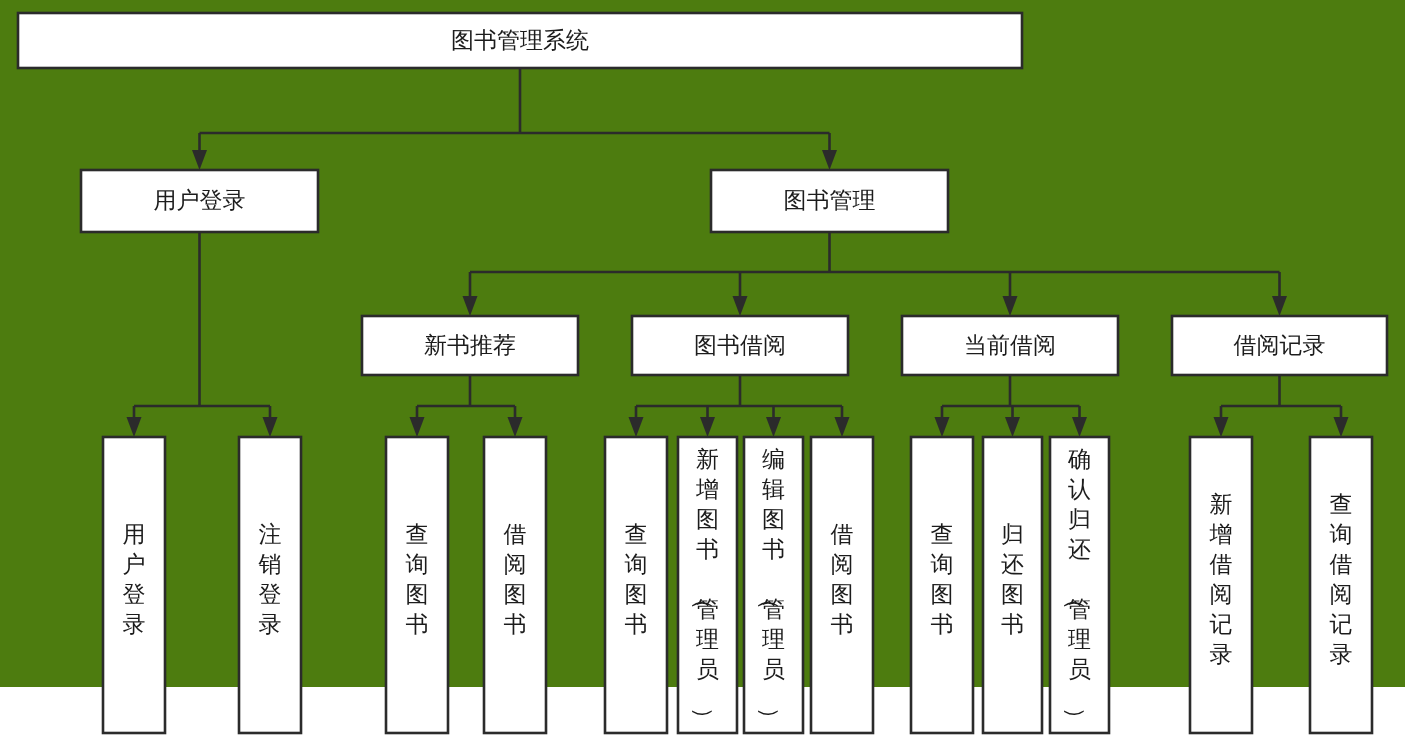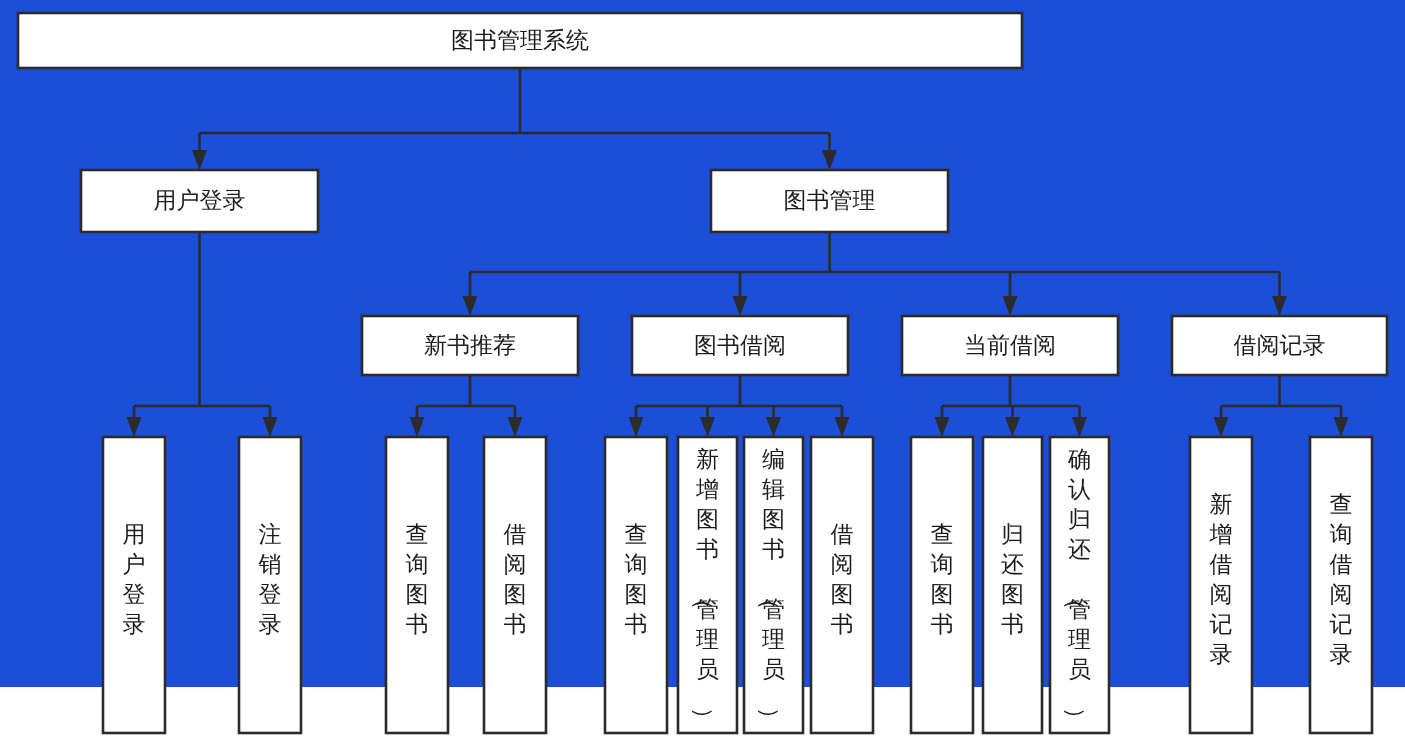--- a/index.html
+++ b/index.html
@@ -18,7 +18,7 @@
     position: relative;
     width: 1405px;
     height: 687px;
-    background: #1d4ed8;
+    background: #4d7c0f;
   }
   svg#tree-svg {
     position: absolute;

